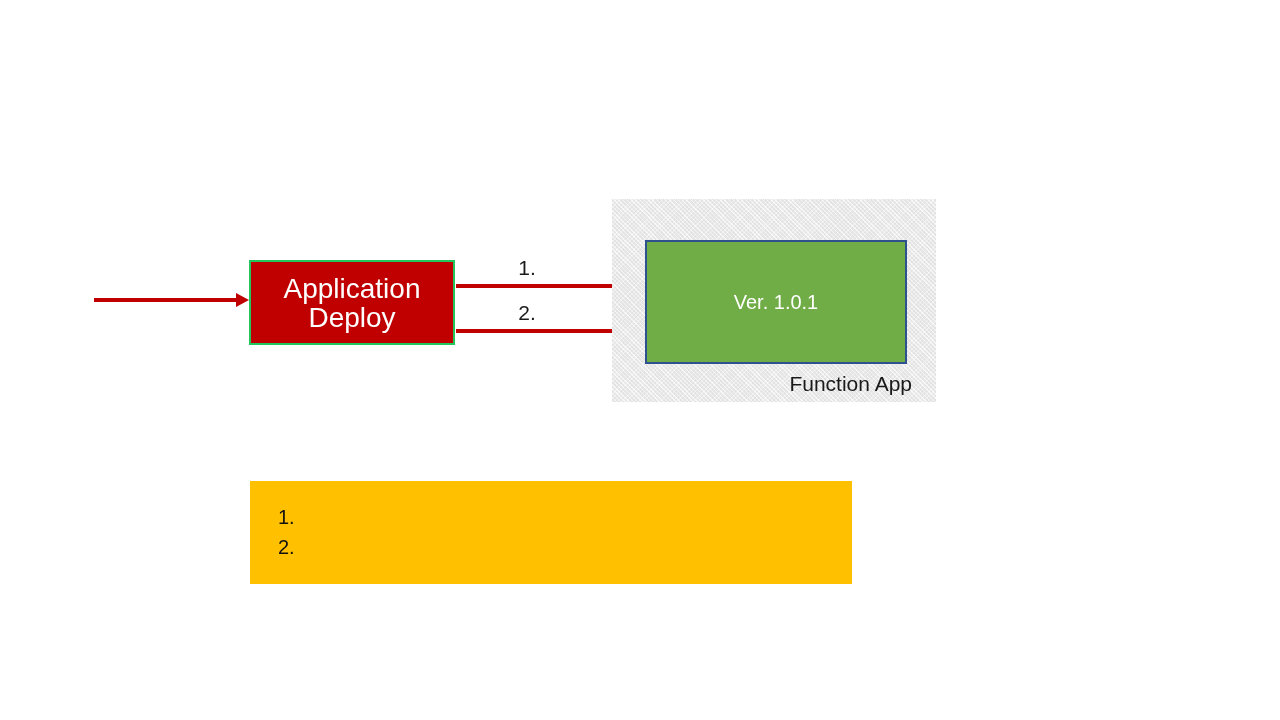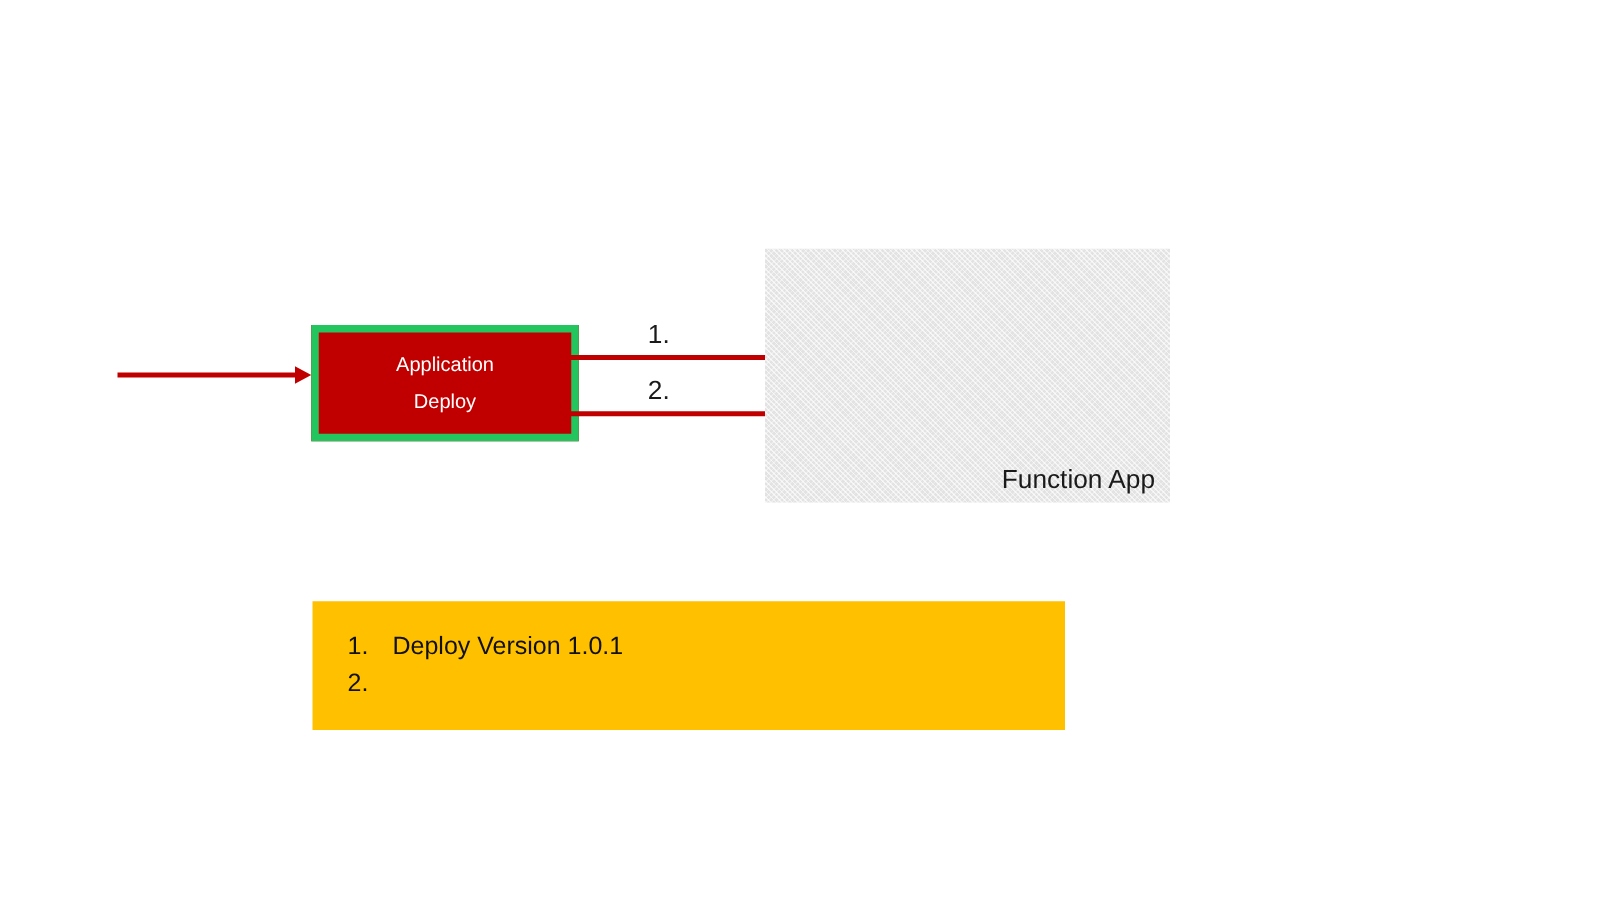--- a/index.html
+++ b/index.html
@@ -22,13 +22,13 @@
     left: 249px; top: 260px;
     width: 202px; height: 81px;
     background: #C00000;
-    border: 6px solid #22c55e;
+    border: 2px solid #22c55e;
     color: #ffffff;
     display: flex;
     flex-direction: column;
     align-items: center;
     justify-content: center;
-    font-size: 16px;
+    font-size: 28px;
     line-height: 29px;
     text-align: center;
   }

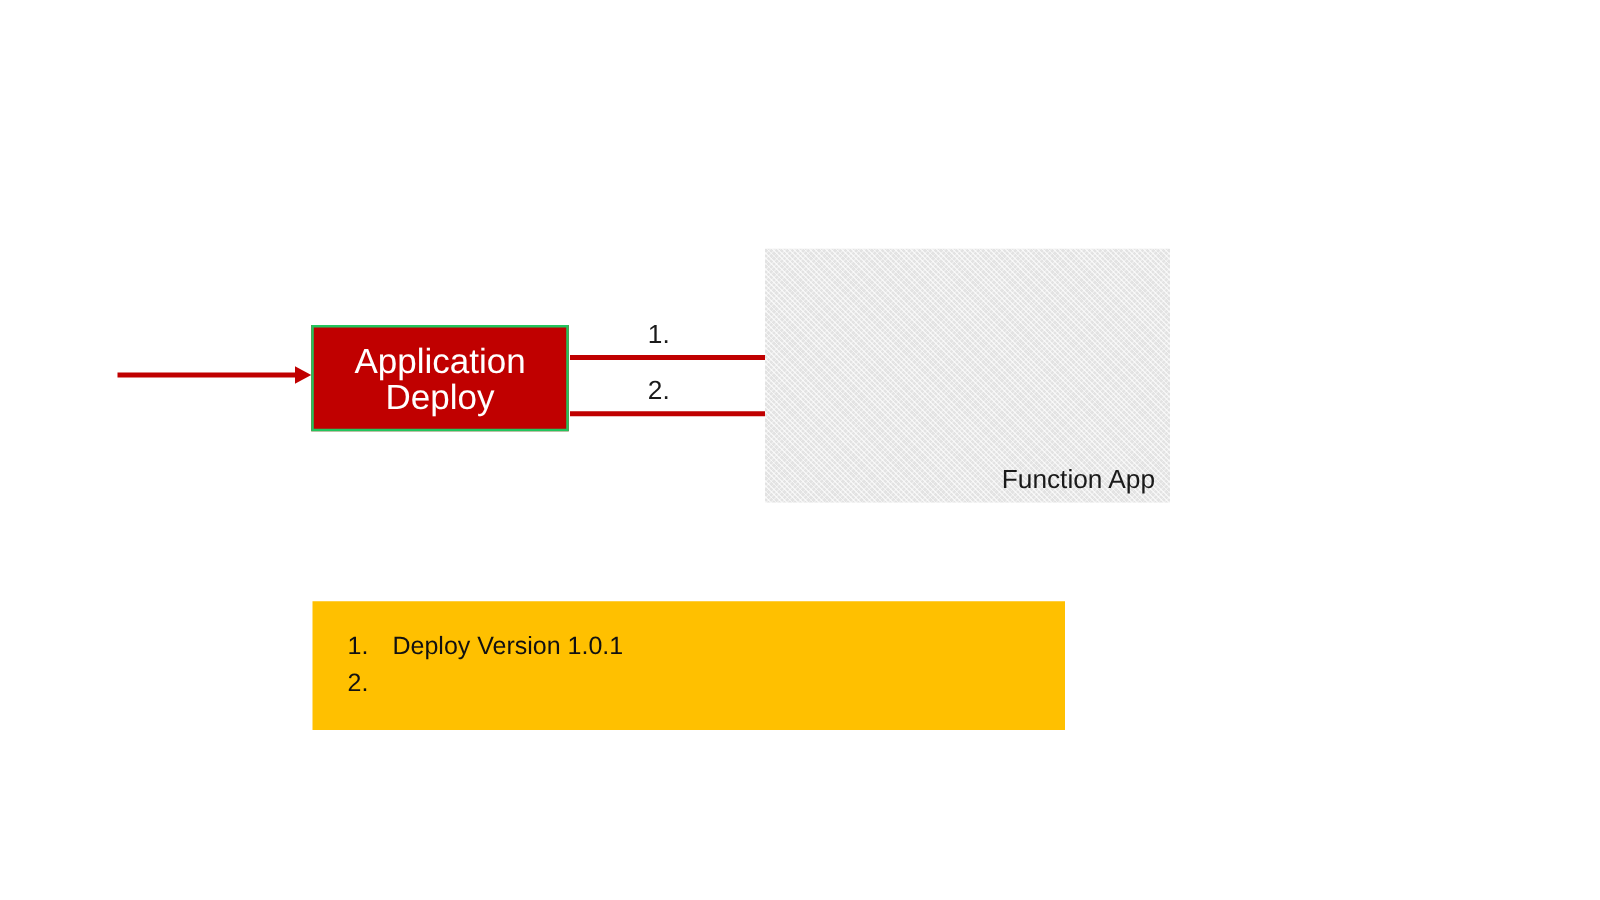--- a/index.html
+++ b/index.html
@@ -156,6 +156,9 @@
     <div class="function-app-label">Function App</div>
   </div>
 
+  <div class="version-box">
+    <span>Ver. 1.0.1</span>
+  </div>
 
   <div class="legend-box">
     <div class="legend-rows">

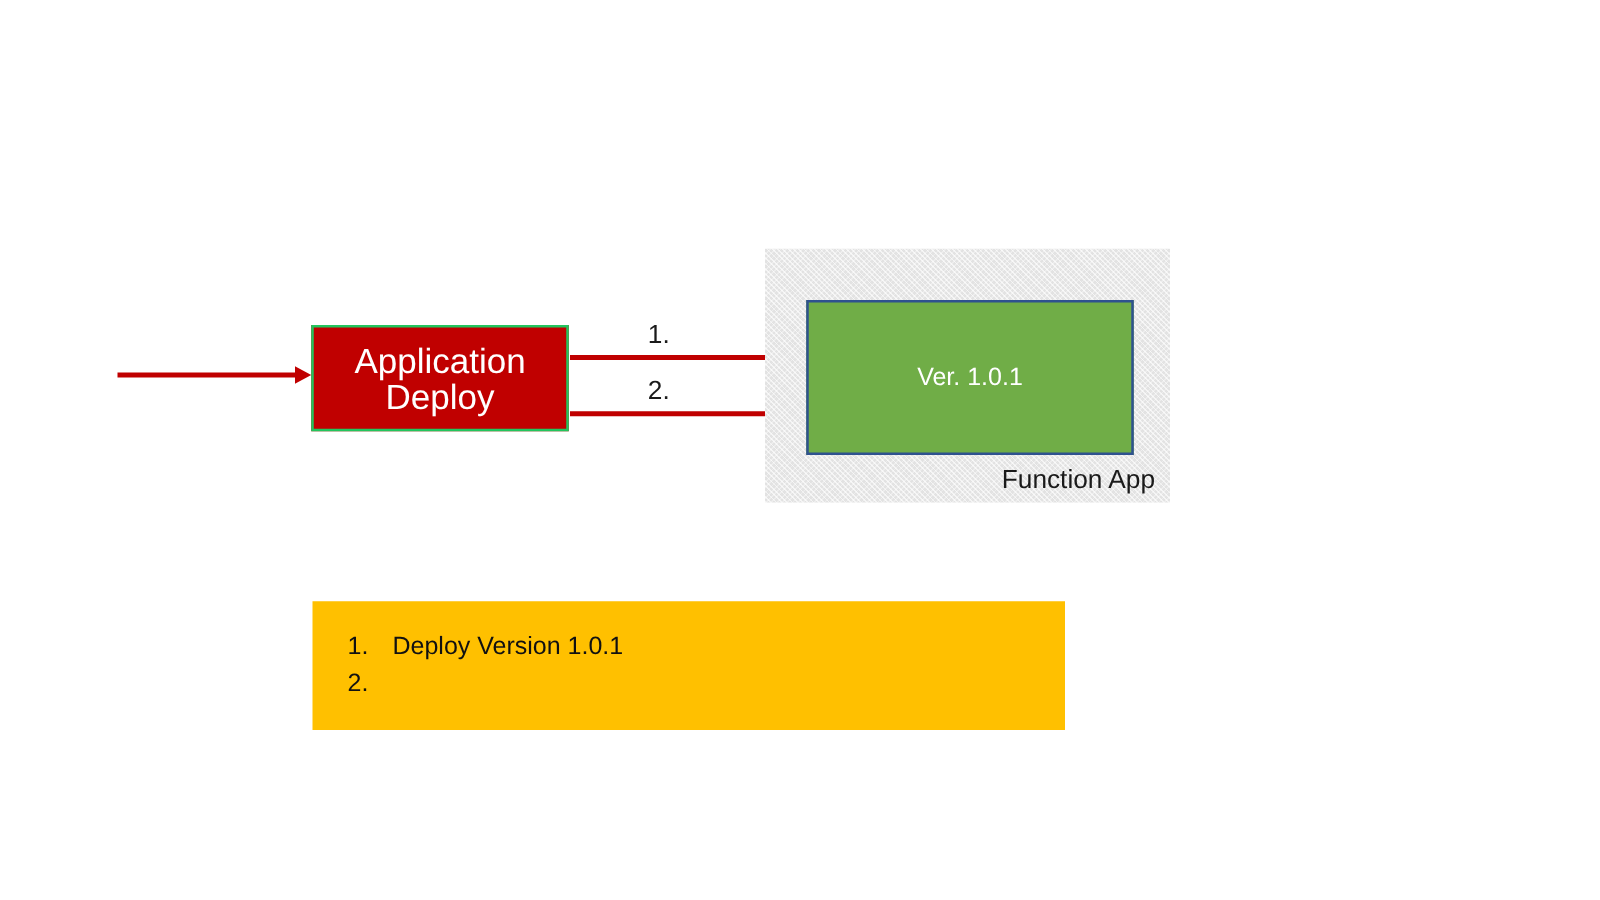--- a/index.html
+++ b/index.html
@@ -49,7 +49,7 @@
   }
   .function-app-label {
     position: absolute;
-    right: 12px; bottom: 6px;
+    right: 24px; bottom: 6px;
     color: #1a1a1a;
     font-size: 21px;
   }

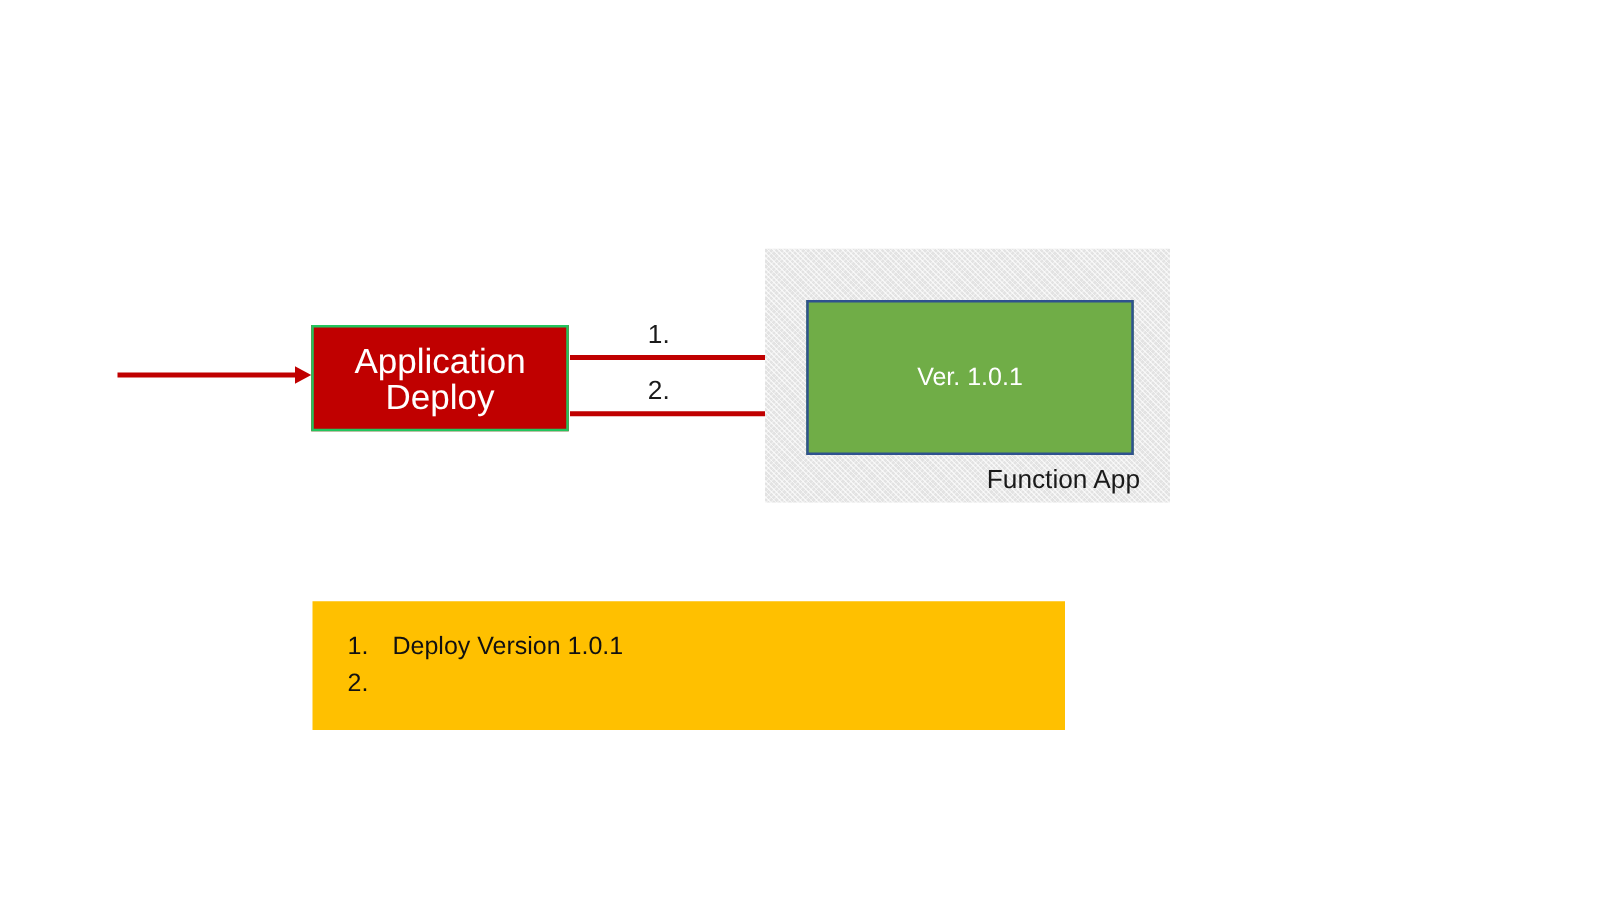--- a/index.html
+++ b/index.html
@@ -164,7 +164,6 @@
     <div class="legend-rows">
       <div class="legend-row">
         <span class="legend-num">1.</span>
-        <span class="legend-text">Deploy Version 1.0.1</span>
       </div>
       <div class="legend-row">
         <span class="legend-num">2.</span>

